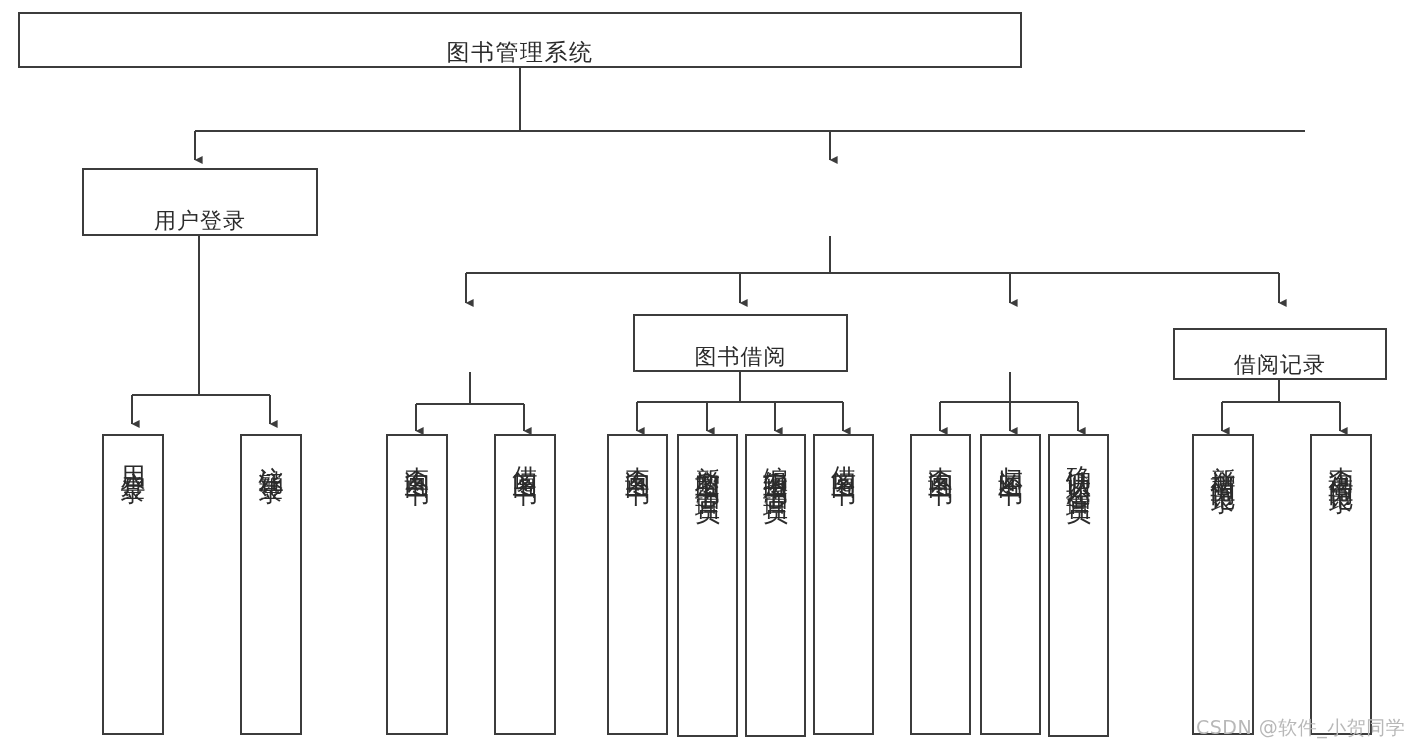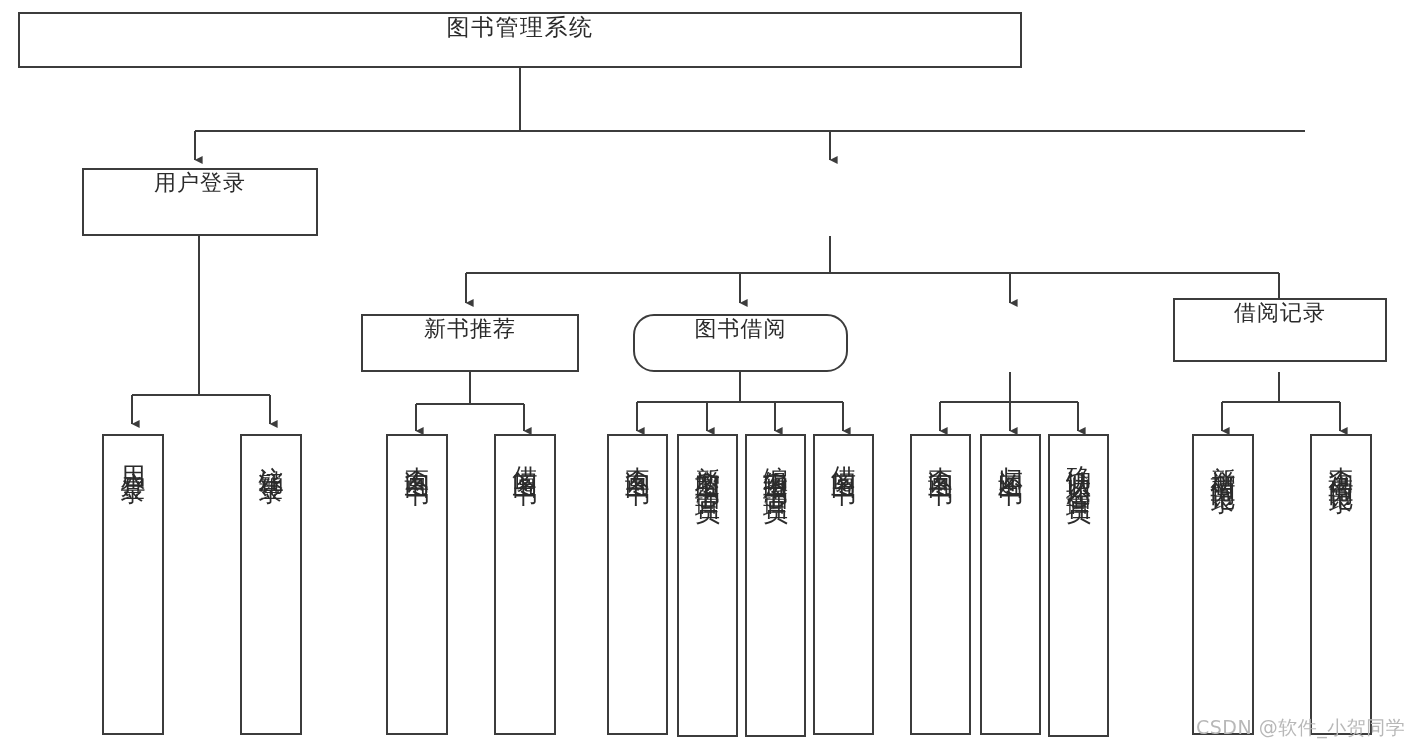--- a/index.html
+++ b/index.html
@@ -28,7 +28,7 @@
     border:2px solid #3c3c3c;
     background:#ffffff;
     display:flex;
-    align-items:flex-start;
+    align-items:flex-end;
     justify-content:center;
     z-index:2;
   }

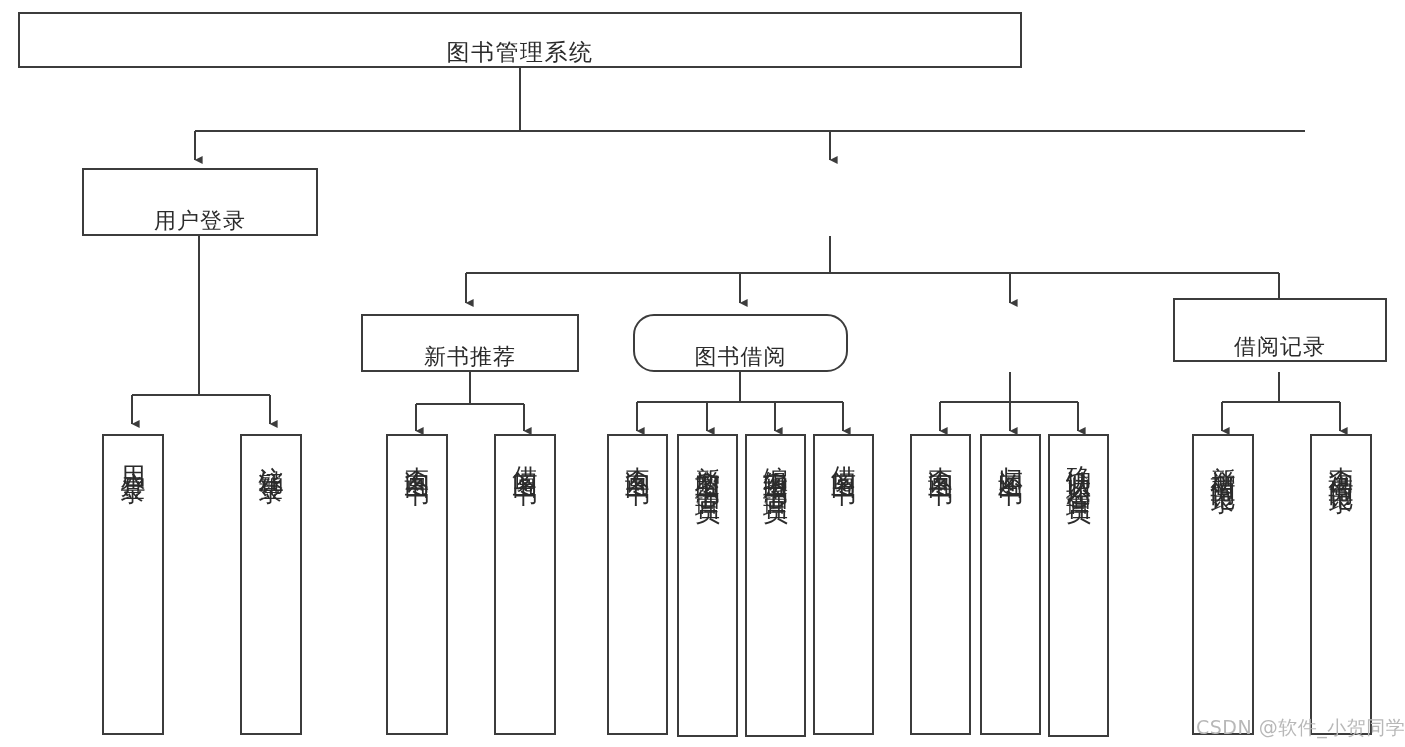--- a/index.html
+++ b/index.html
@@ -134,9 +134,6 @@
   </div>
 
 
-  <div class="node h" style="left:361px; top:314px; width:218px; height:58px;">
-    <span class="label">新书推荐</span>
-  </div>
 
   <div class="node h" style="left:633px; top:314px; width:215px; height:58px;border-radius:21px;">
     <span class="label">图书借阅</span>

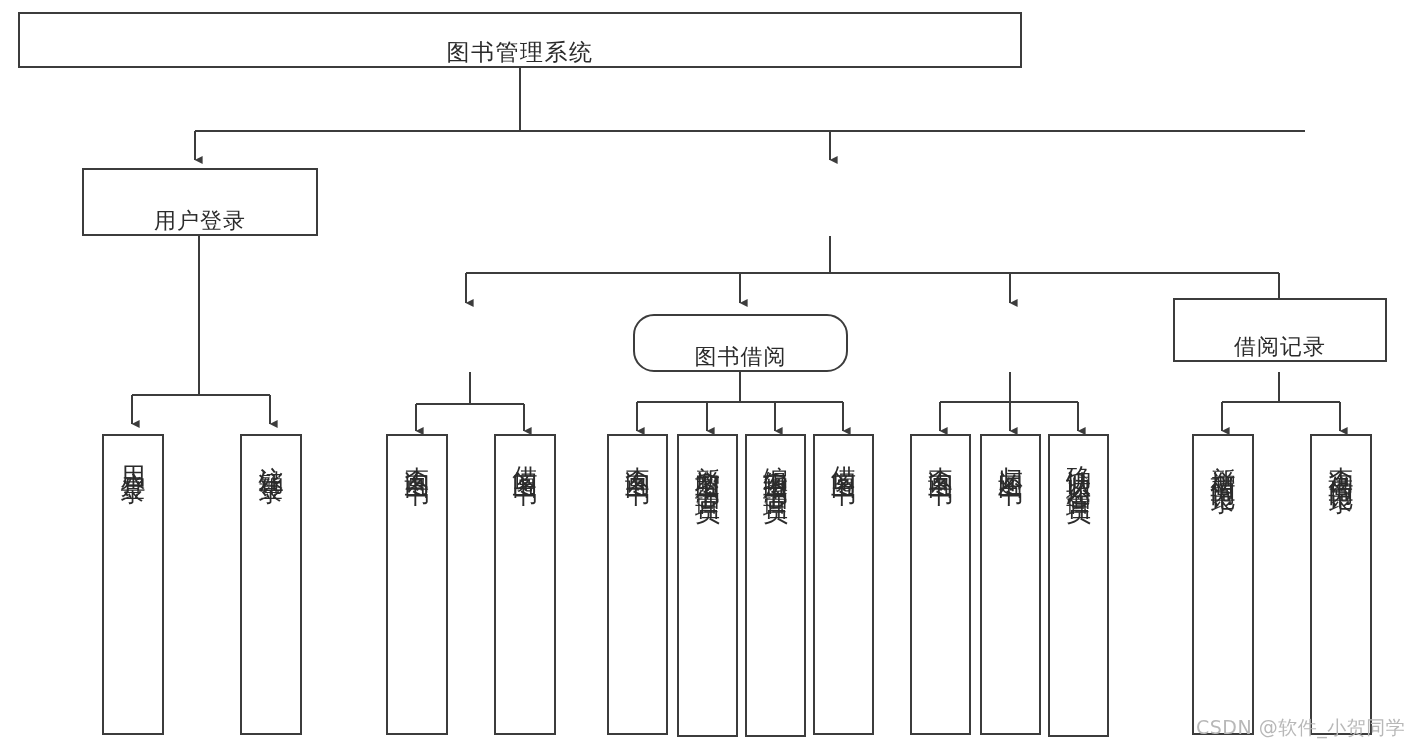--- a/index.html
+++ b/index.html
@@ -135,7 +135,7 @@
 
 
 
-  <div class="node h" style="left:633px; top:314px; width:215px; height:58px;border-radius:21px;">
+  <div class="node h" style="left:633px; top:314px; width:215px; height:58px;">
     <span class="label">图书借阅</span>
   </div>
 

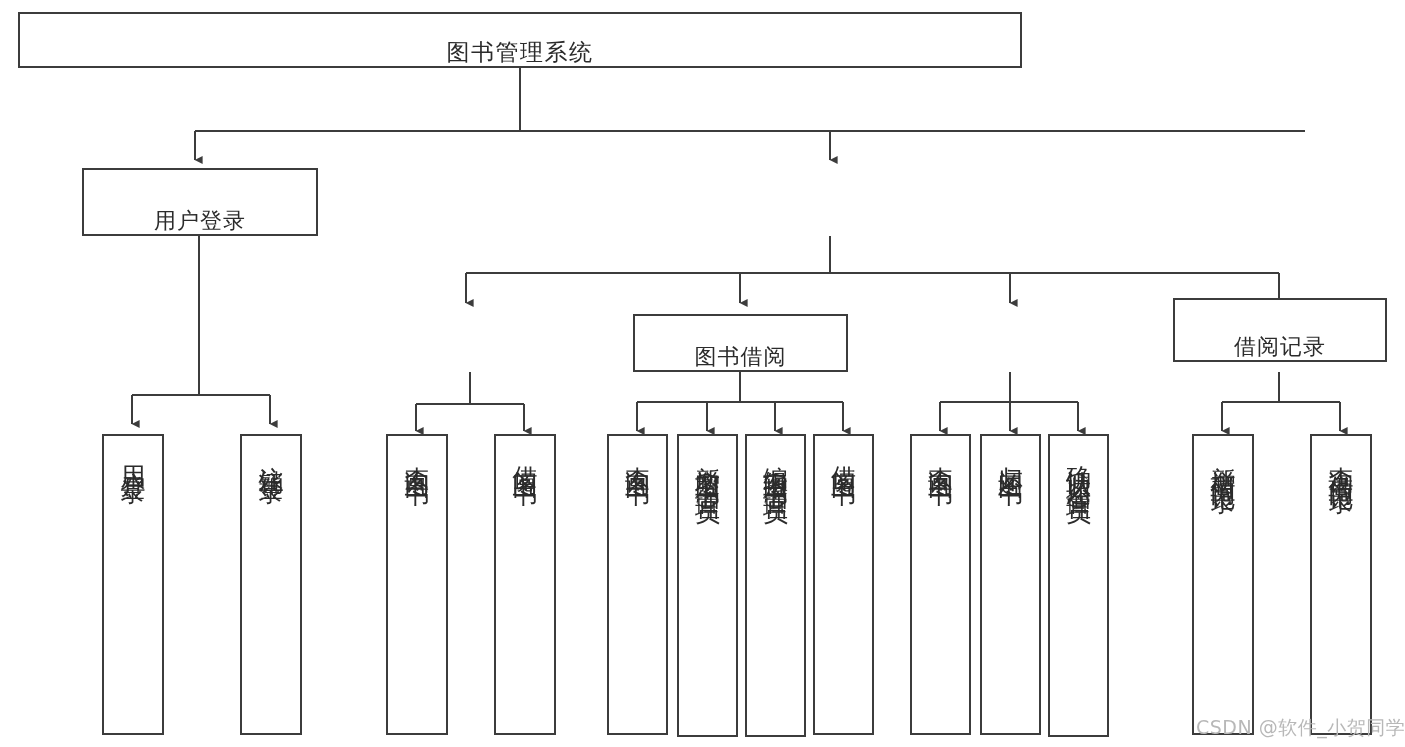--- a/index.html
+++ b/index.html
@@ -140,7 +140,7 @@
   </div>
 
 
-  <div class="node h" style="left:1173px; top:298px; width:214px; height:64px;">
+  <div class="node h" style="left:1173px; top:328px; width:214px; height:52px;">
     <span class="label">借阅记录</span>
   </div>
 

